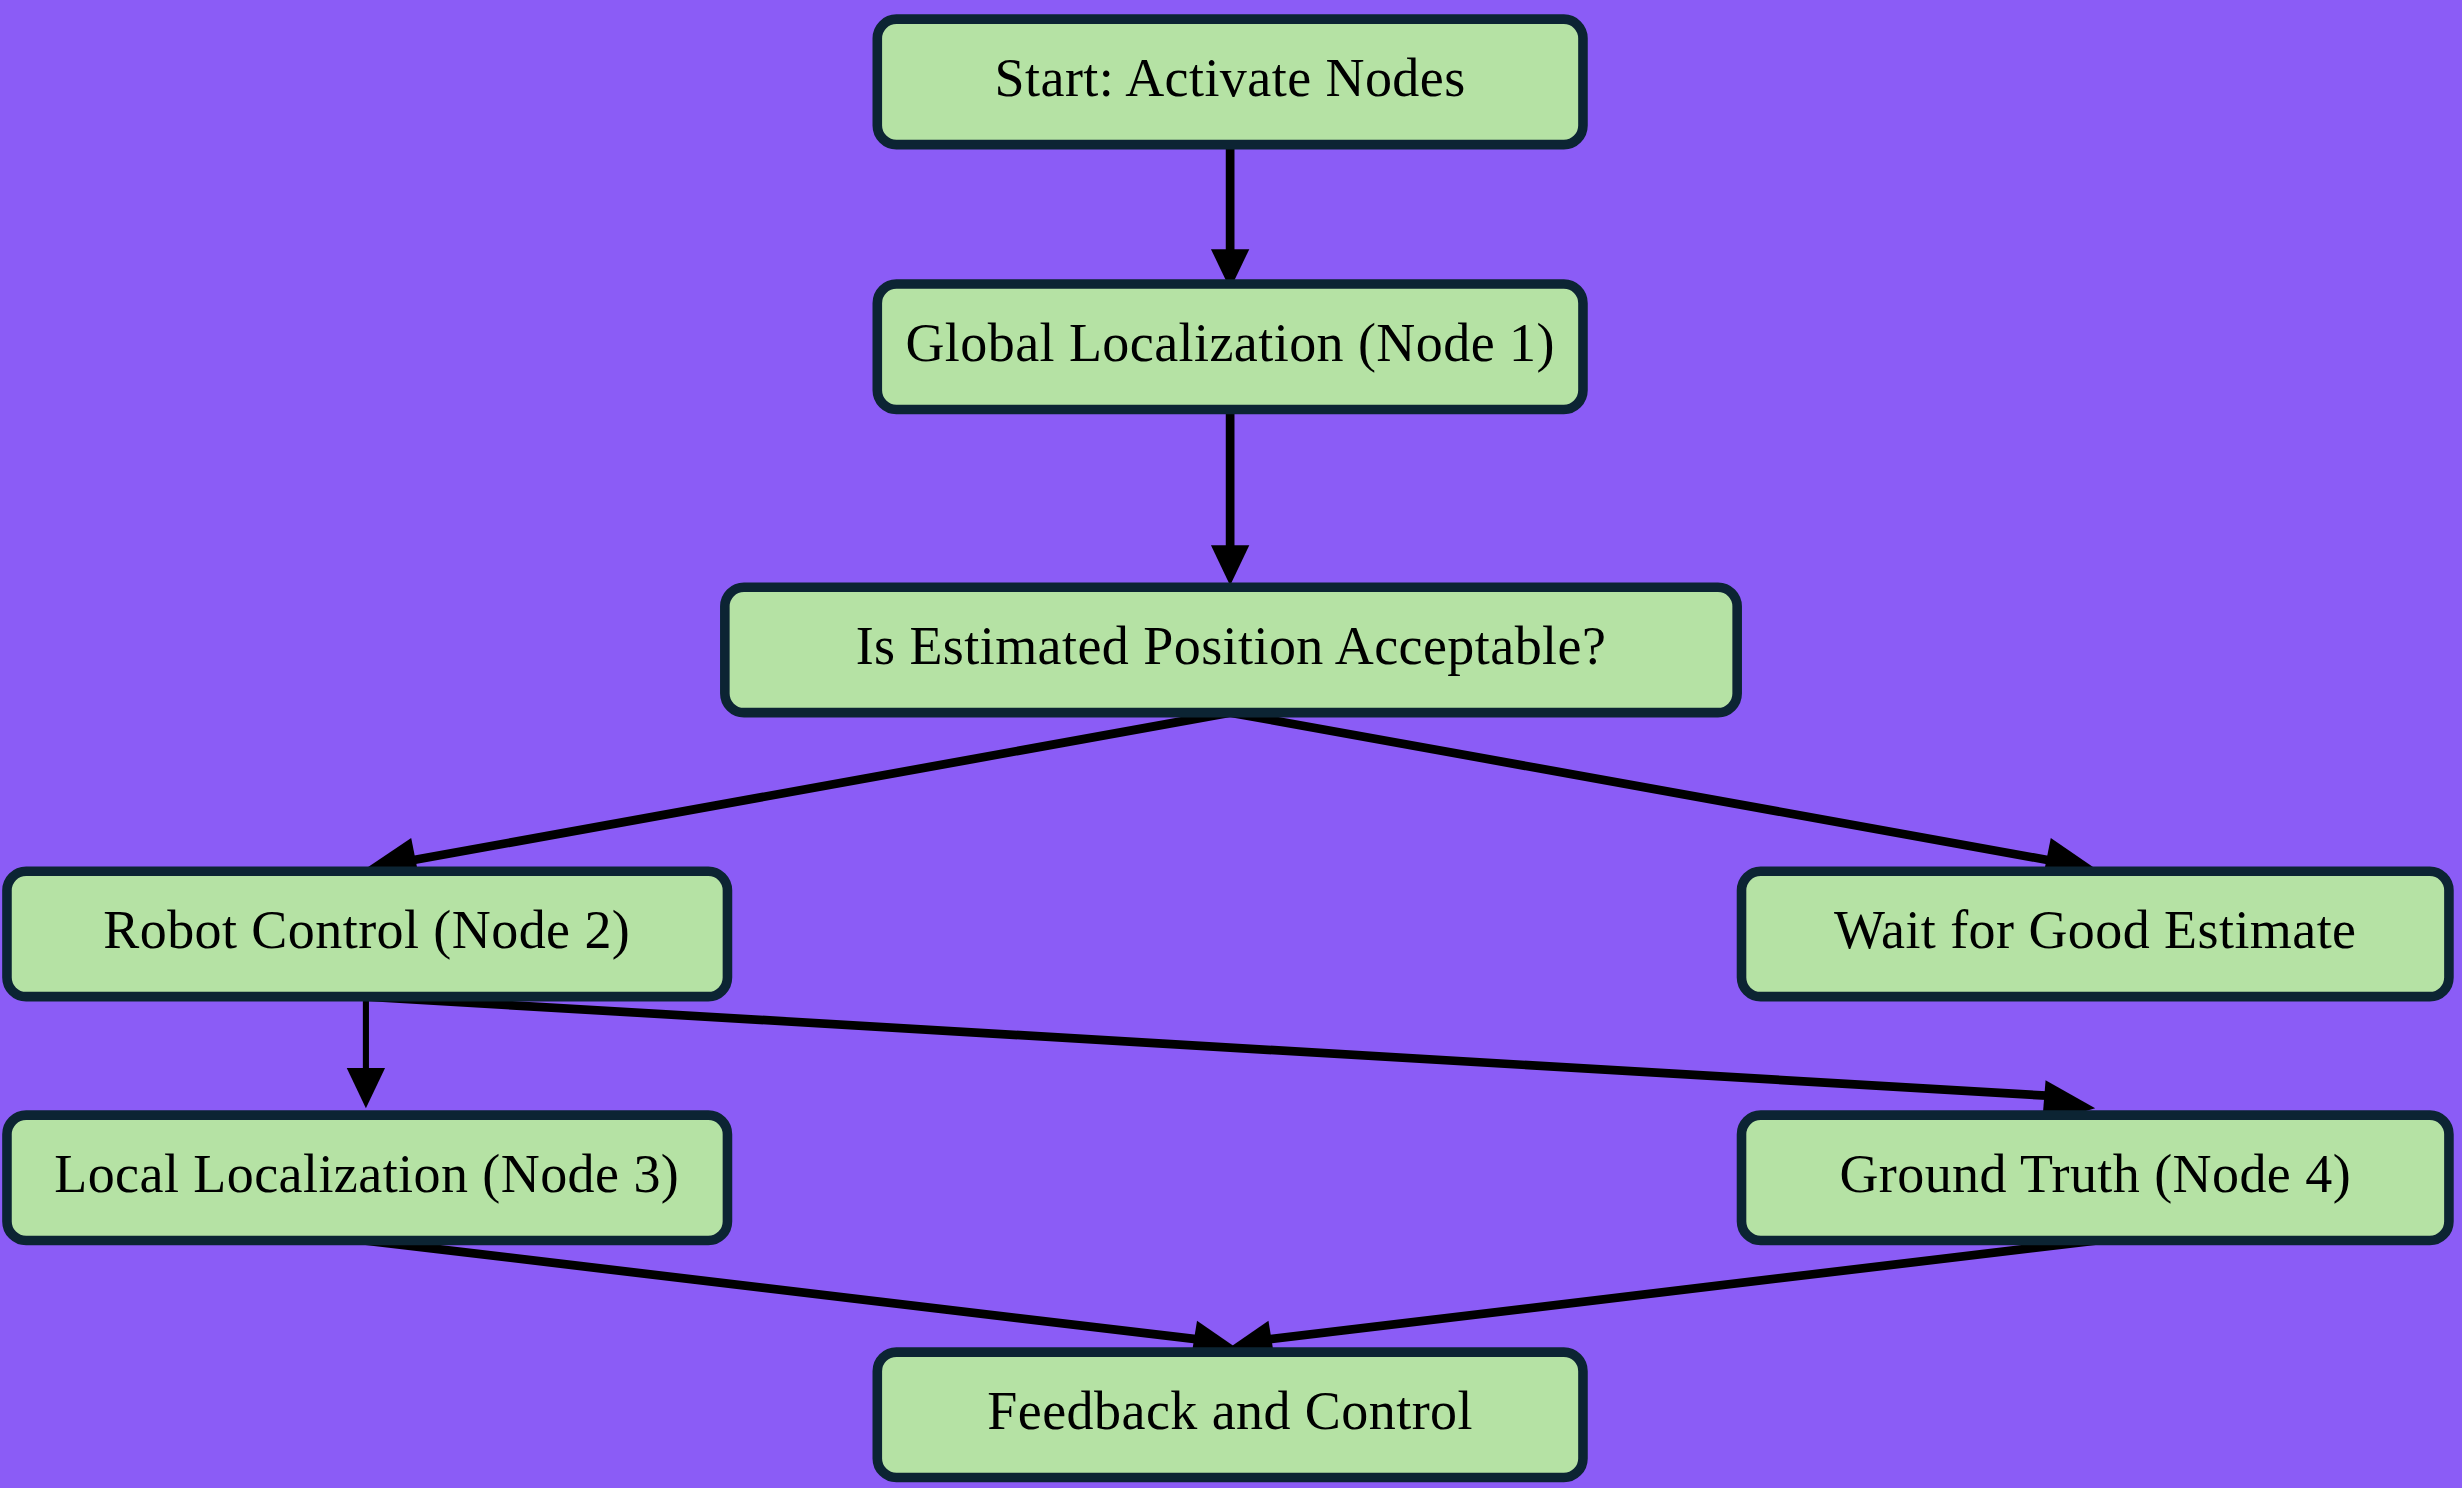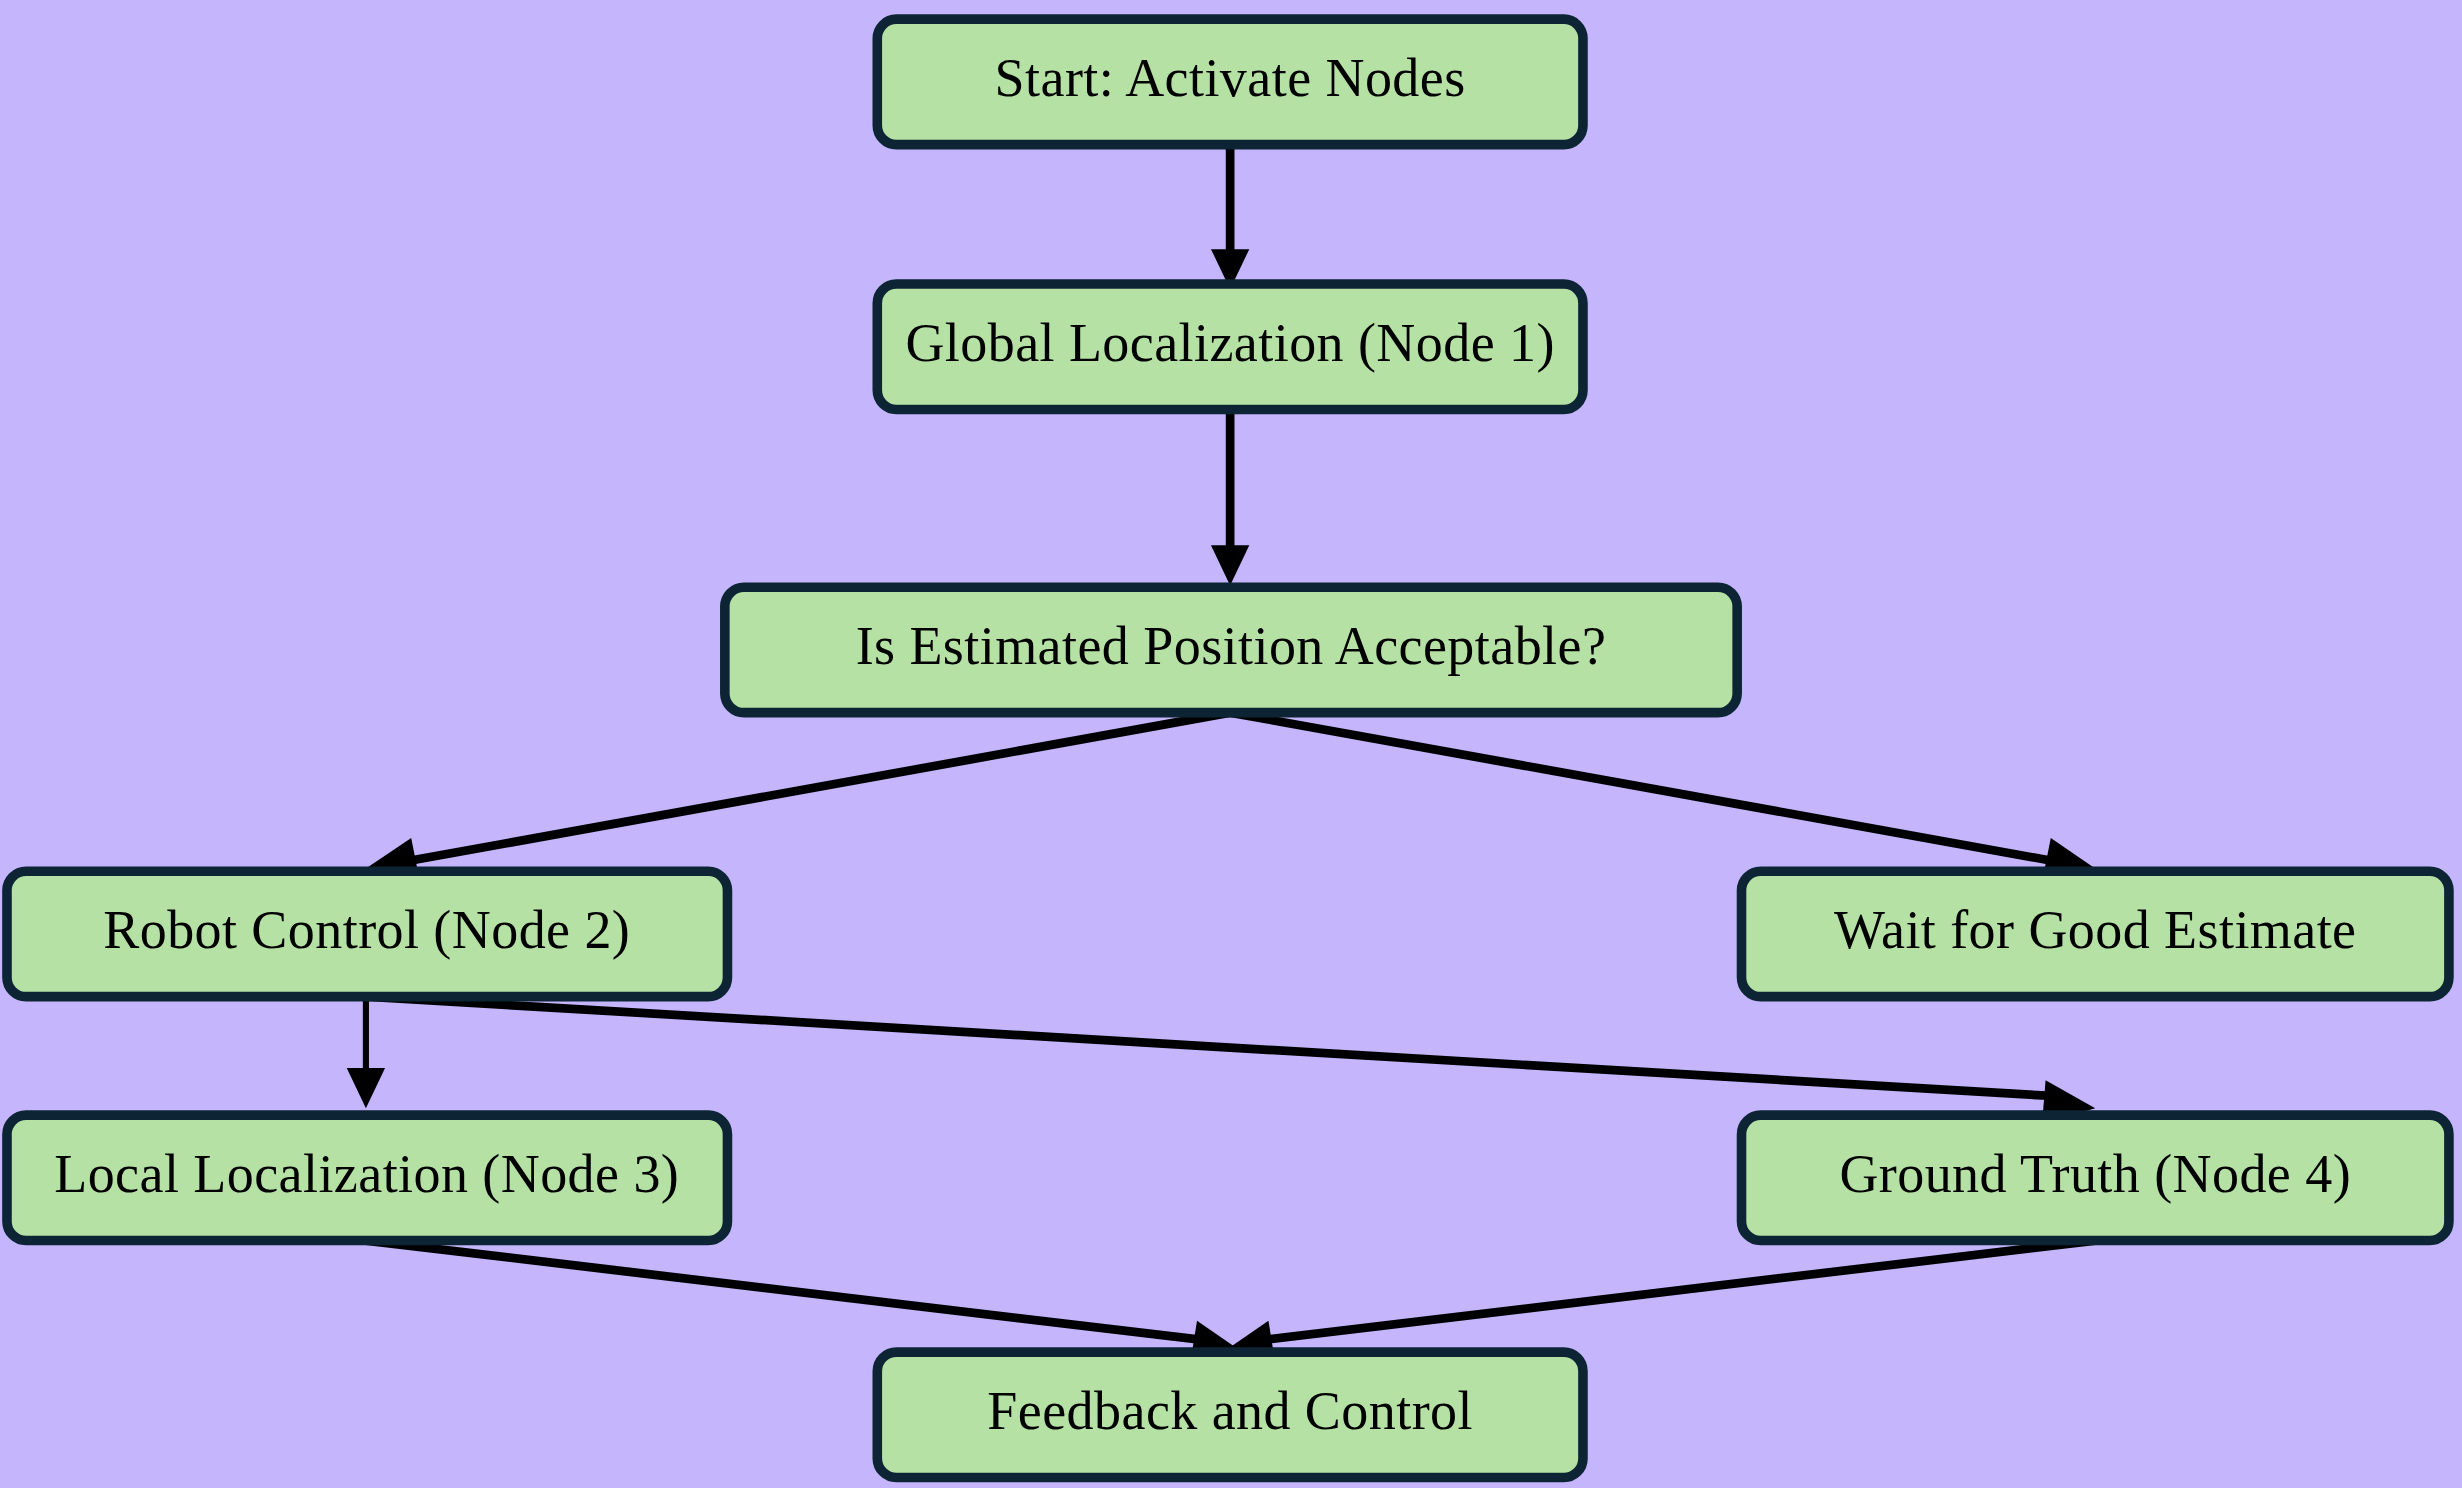--- a/index.html
+++ b/index.html
@@ -17,7 +17,7 @@
     position: relative;
     width: 2462px;
     height: 1488px;
-    background: #c4b5fd;
+    background: #8b5cf6;
   }
   svg.canvas {
     position: absolute;

